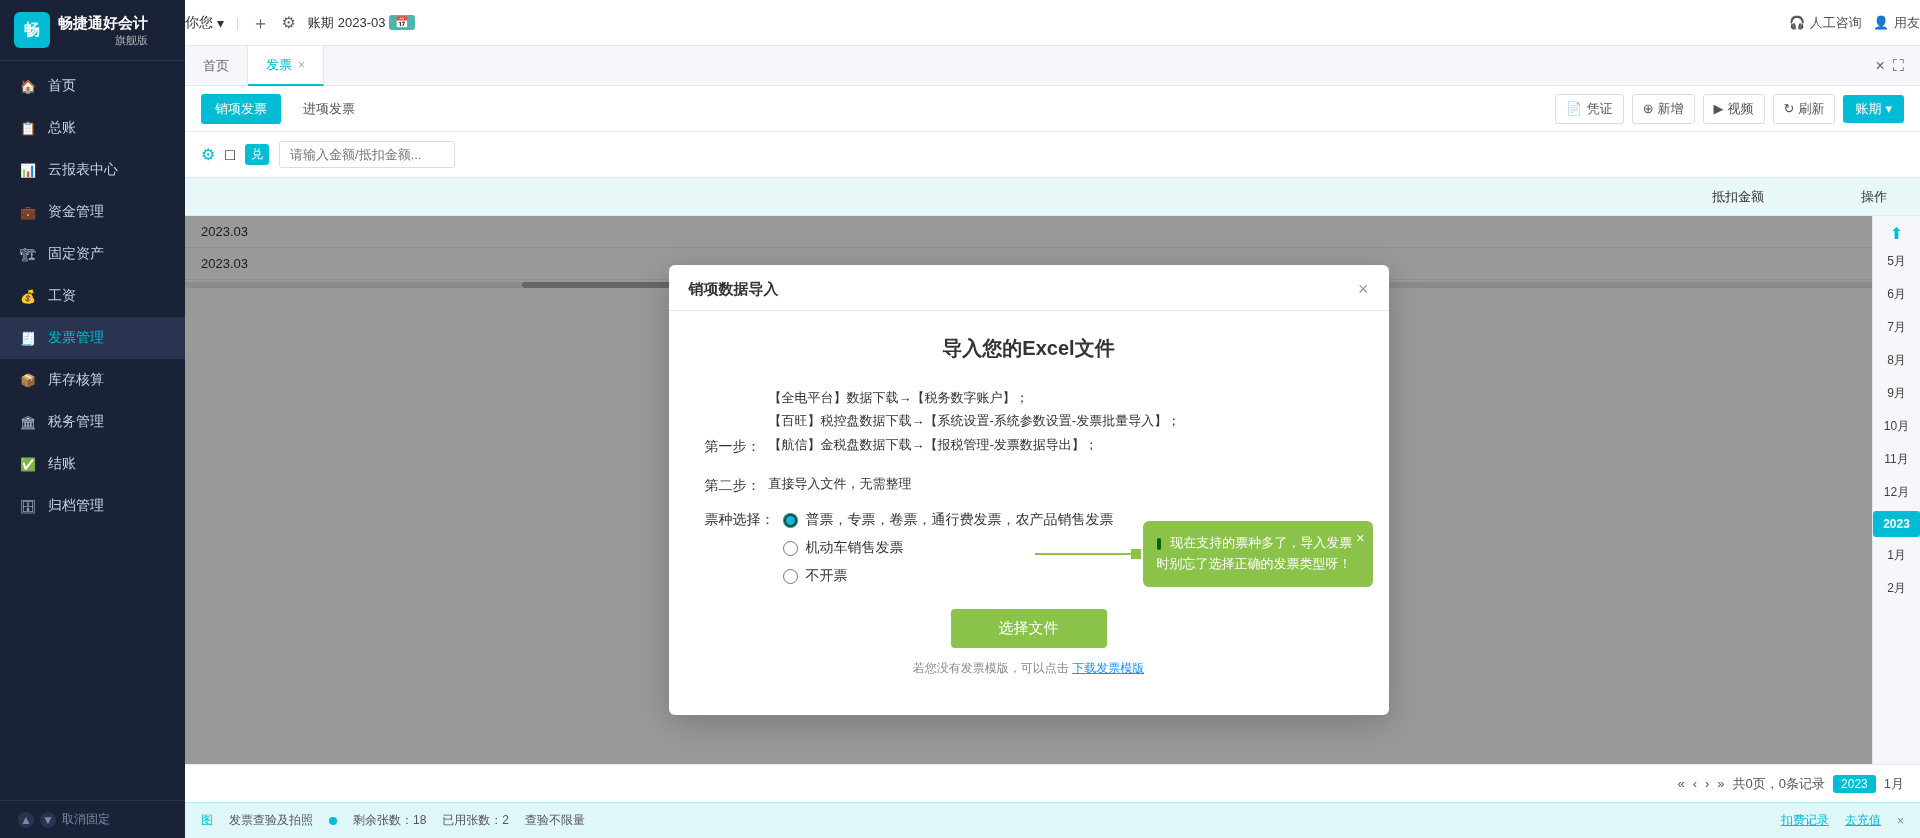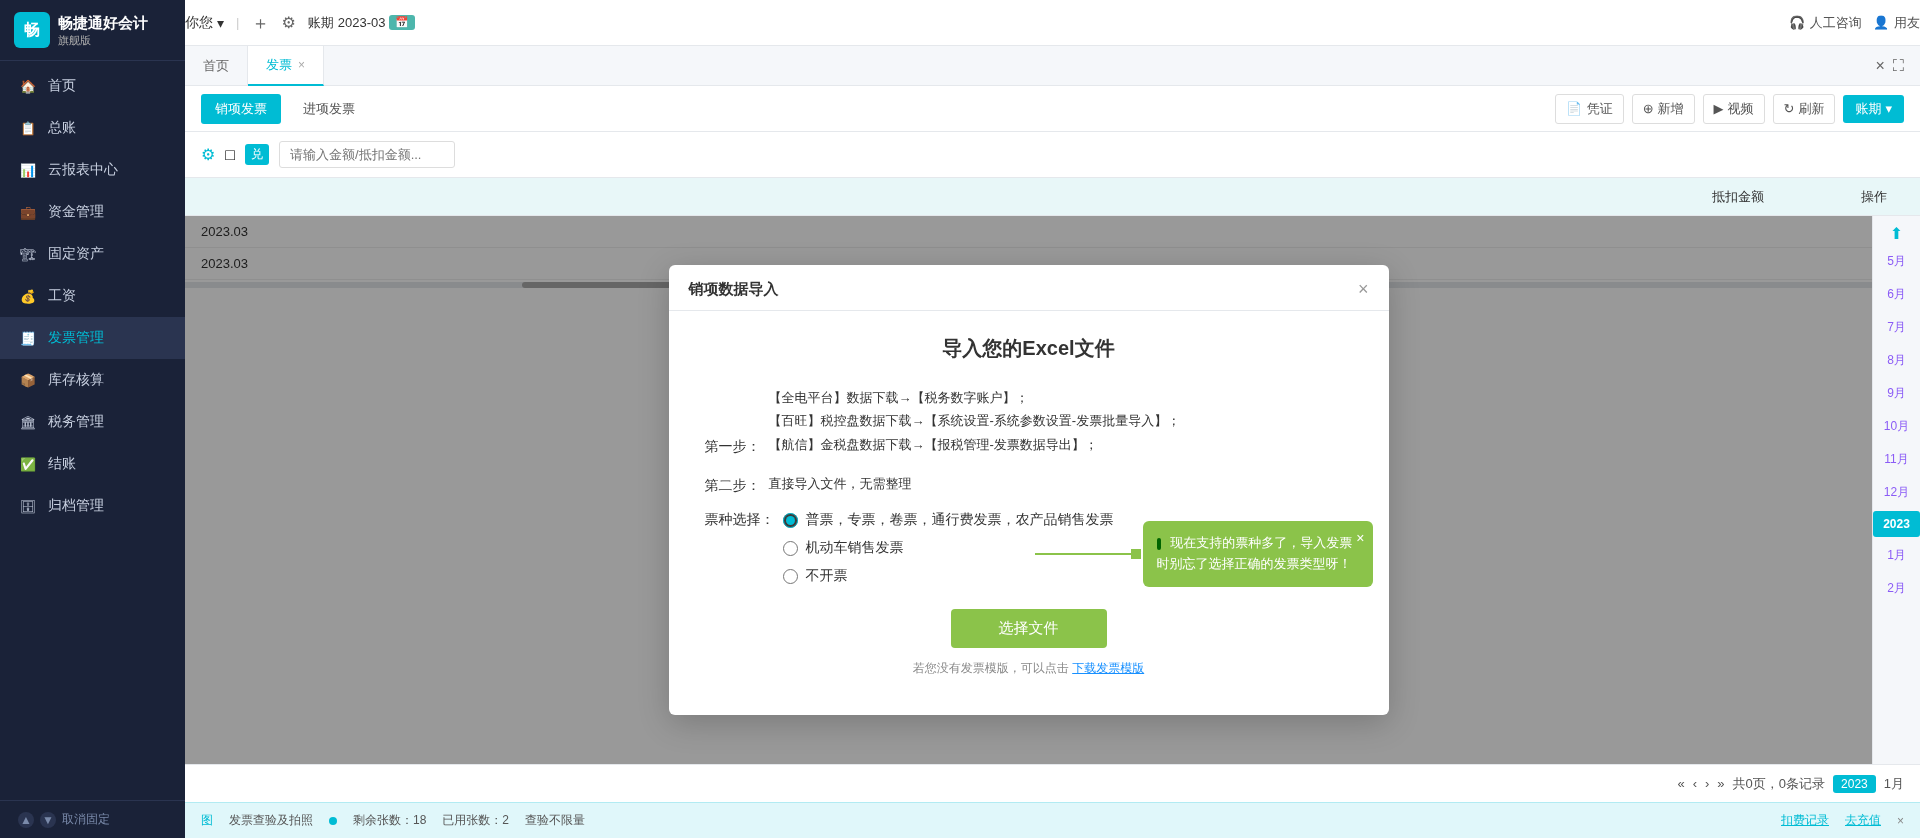--- a/index.html
+++ b/index.html
@@ -14,7 +14,7 @@
     .sidebar-logo-icon { width: 36px; height: 36px; background: #00bcd4; border-radius: 6px; display: flex; align-items: center; justify-content: center; color: white; font-size: 16px; font-weight: bold; margin-right: 8px; flex-shrink: 0; }
     .sidebar-logo-text { color: white; font-size: 13px; line-height: 1.3; }
     .sidebar-logo-text .brand { font-size: 15px; font-weight: bold; color: #fff; }
-    .sidebar-logo-text .edition { font-size: 11px; color: #aaa; }
+    .sidebar-logo-text .edition { font-size: 11px; color: #aaa; text-align: right; }
     .sidebar-nav { flex: 1; overflow-y: auto; padding: 4px 0; }
     .sidebar-nav::-webkit-scrollbar { width: 0; }
     .nav-item { display: flex; align-items: center; padding: 11px 18px; color: #c8d0e0; cursor: pointer; transition: background 0.2s; }

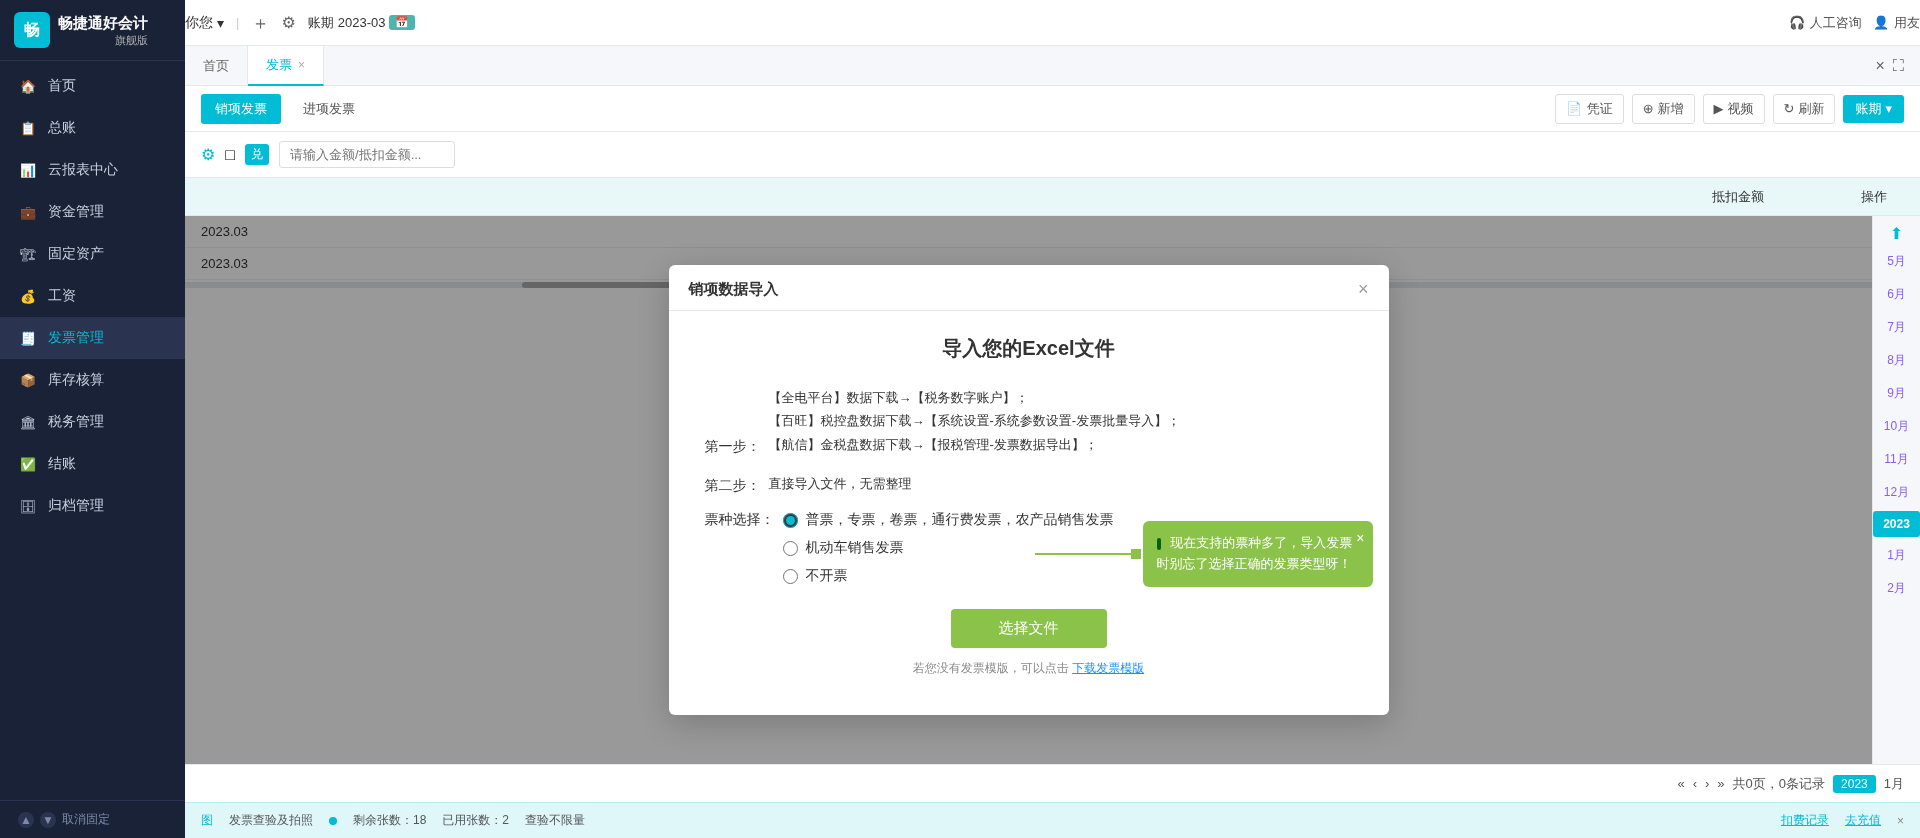--- a/index.html
+++ b/index.html
@@ -66,7 +66,7 @@
 
     
     .right-panel { width: 48px; background: #f5f7fa; border-left: 1px solid #e5e8ec; display: flex; flex-direction: column; align-items: center; padding: 8px 0; gap: 4px; flex-shrink: 0; }
-    .right-month { font-size: 12px; color: #8b5cf6; padding: 6px 4px; text-align: center; cursor: pointer; width: 100%; display: flex; justify-content: center; }
+    .right-month { font-size: 12px; color: #404040; padding: 6px 4px; text-align: center; cursor: pointer; width: 100%; display: flex; justify-content: center; }
     .right-month.current { background: #00bcd4; color: white; border-radius: 3px; font-weight: bold; }
     .right-scroll-up { color: #00bcd4; cursor: pointer; font-size: 16px; }
 

